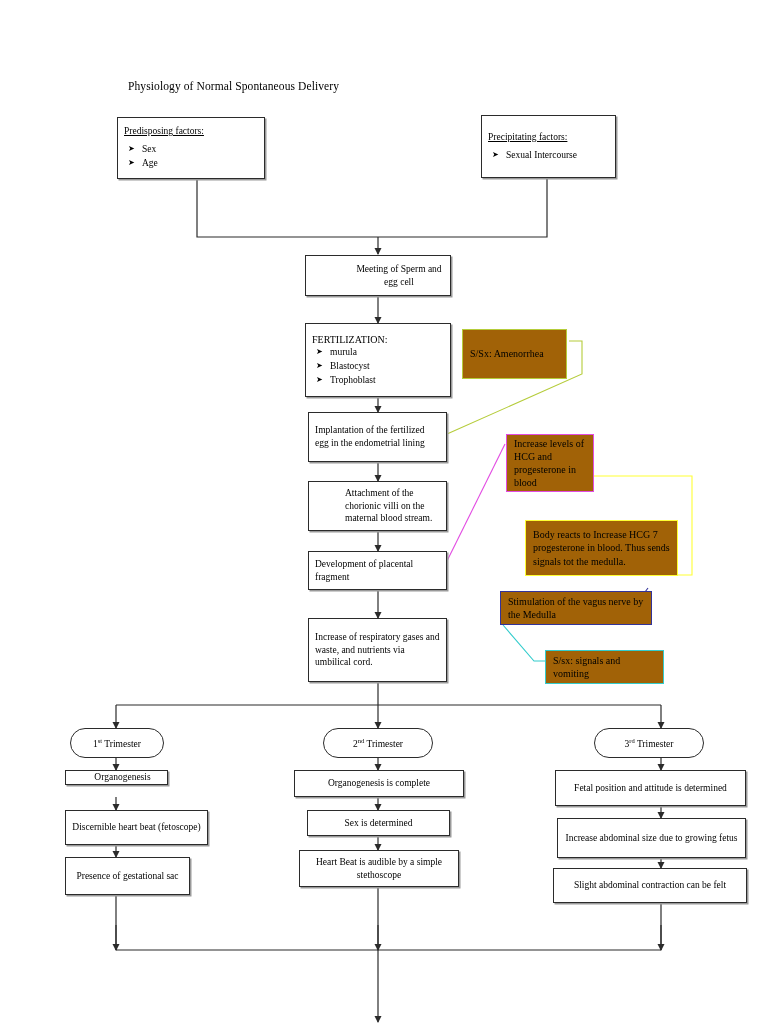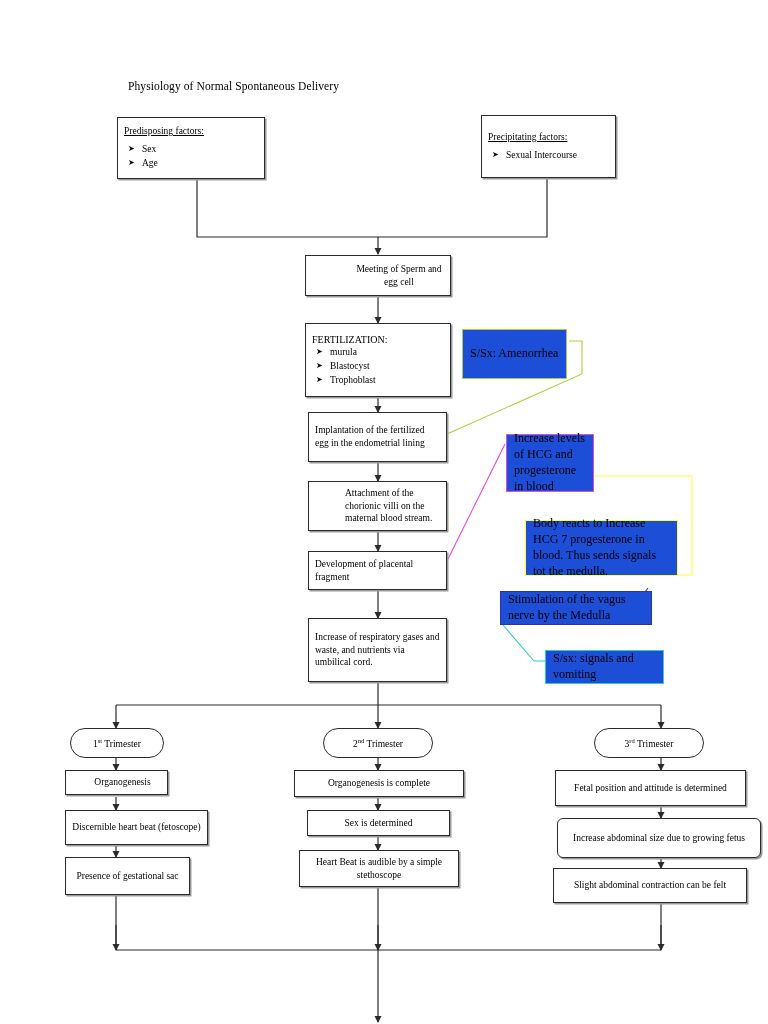--- a/index.html
+++ b/index.html
@@ -20,8 +20,8 @@
   ul.bul{list-style:none;margin:0;padding:0 0 0 18px;}
   ul.bul li{font-size:9.5px;line-height:1.45;position:relative;}
   ul.bul li:before{content:"\27A4";position:absolute;left:-14px;top:0;font-size:8px;}
-  .sidebox{position:absolute;box-sizing:border-box;background:#1d4ed8;
-           font-size:12px;line-height:1.32;padding:5px 7px;display:flex;
+  .sidebox{position:absolute;box-sizing:border-box;background:#a16207;
+           font-size:10px;line-height:1.32;padding:5px 7px;display:flex;
            flex-direction:column;justify-content:center;}
   sup{font-size:6.5px;vertical-align:super;}
   .lbl{display:block;}

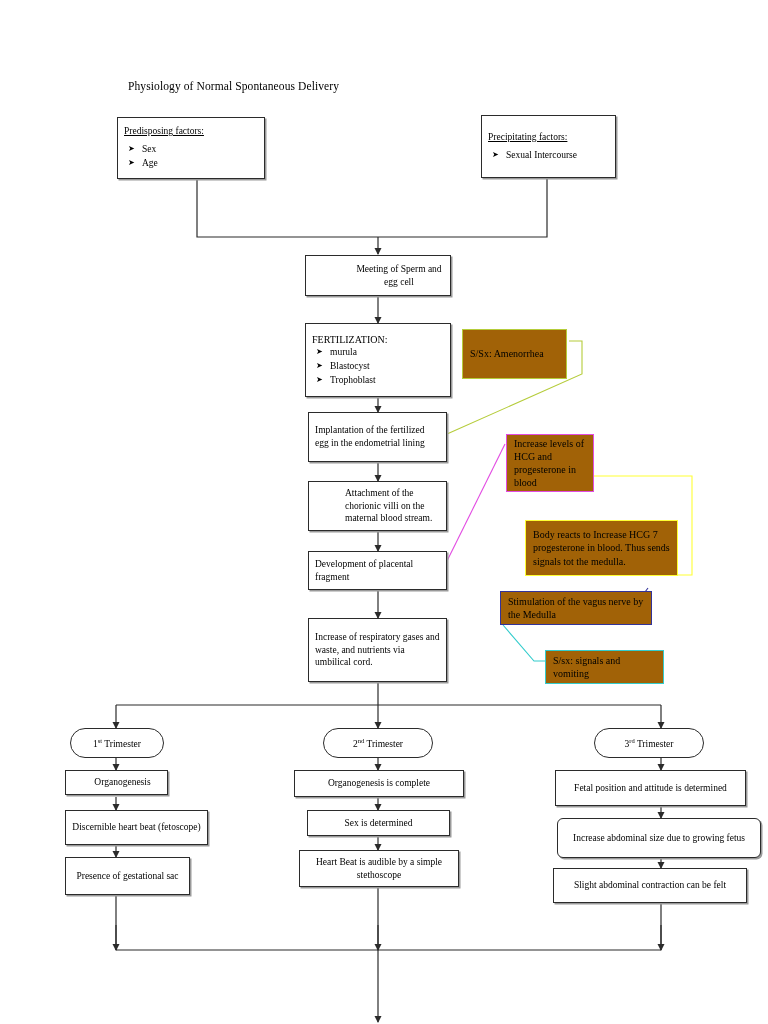--- a/index.html
+++ b/index.html
@@ -145,7 +145,7 @@
     <span class="lbl"><span>3</span><sup>rd</sup><span> Trimester</span></span>
   </div>
 
-  <div class="node shadow center" style="left:49px;top:770px;width:103px;height:25px;padding-left:18px;">Organogenesis</div>
+  <div class="node shadow center" style="left:49px;top:770px;width:103px;height:15px;padding-left:18px;">Organogenesis</div>
   <div class="node shadow center" style="left:49px;top:810px;width:143px;height:35px;">Discernible heart beat (fetoscope)</div>
   <div class="node shadow center" style="left:49px;top:857px;width:125px;height:38px;">Presence of gestational sac</div>
 

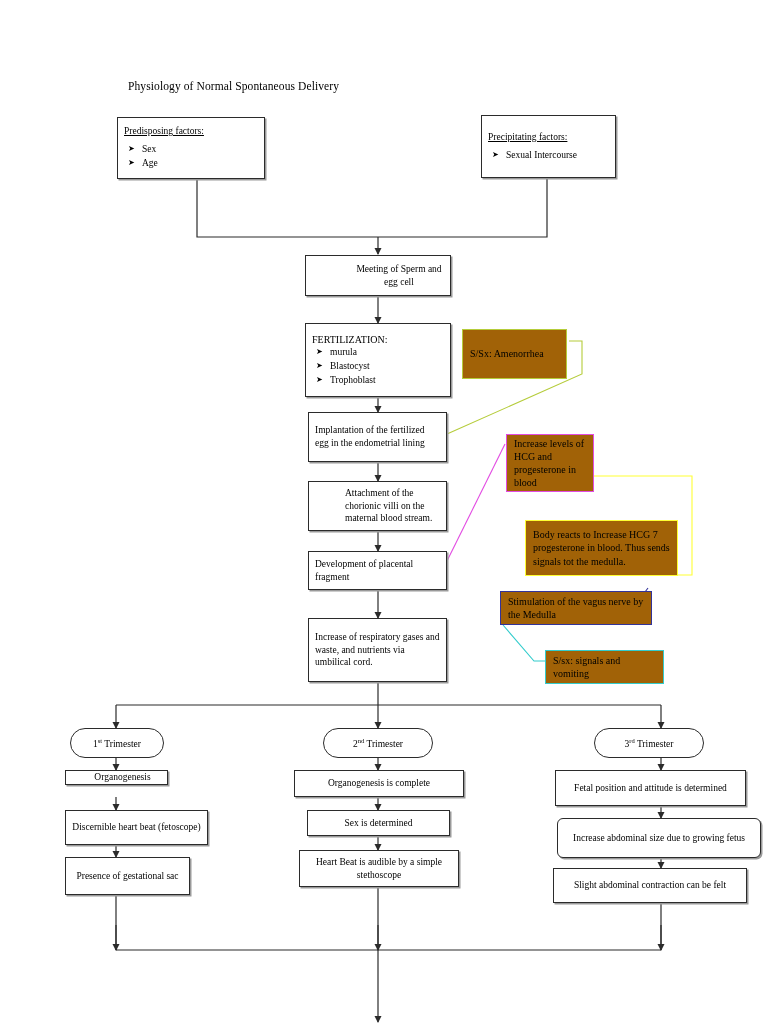--- a/index.html
+++ b/index.html
@@ -154,7 +154,7 @@
   <div class="node shadow center" style="left:283px;top:850px;width:160px;height:37px;">Heart Beat is audible by a simple stethoscope</div>
 
   <div class="node shadow center" style="left:539px;top:770px;width:191px;height:36px;">Fetal position and attitude is determined</div>
-  <div class="node shadow center" style="left:541px;top:818px;width:204px;height:40px;border-radius:6px;">Increase abdominal size due to growing fetus</div>
+  <div class="node shadow center" style="left:541px;top:818px;width:189px;height:40px;">Increase abdominal size due to growing fetus</div>
   <div class="node shadow center" style="left:537px;top:868px;width:194px;height:35px;">Slight abdominal contraction can be felt</div>
 
 </div>

